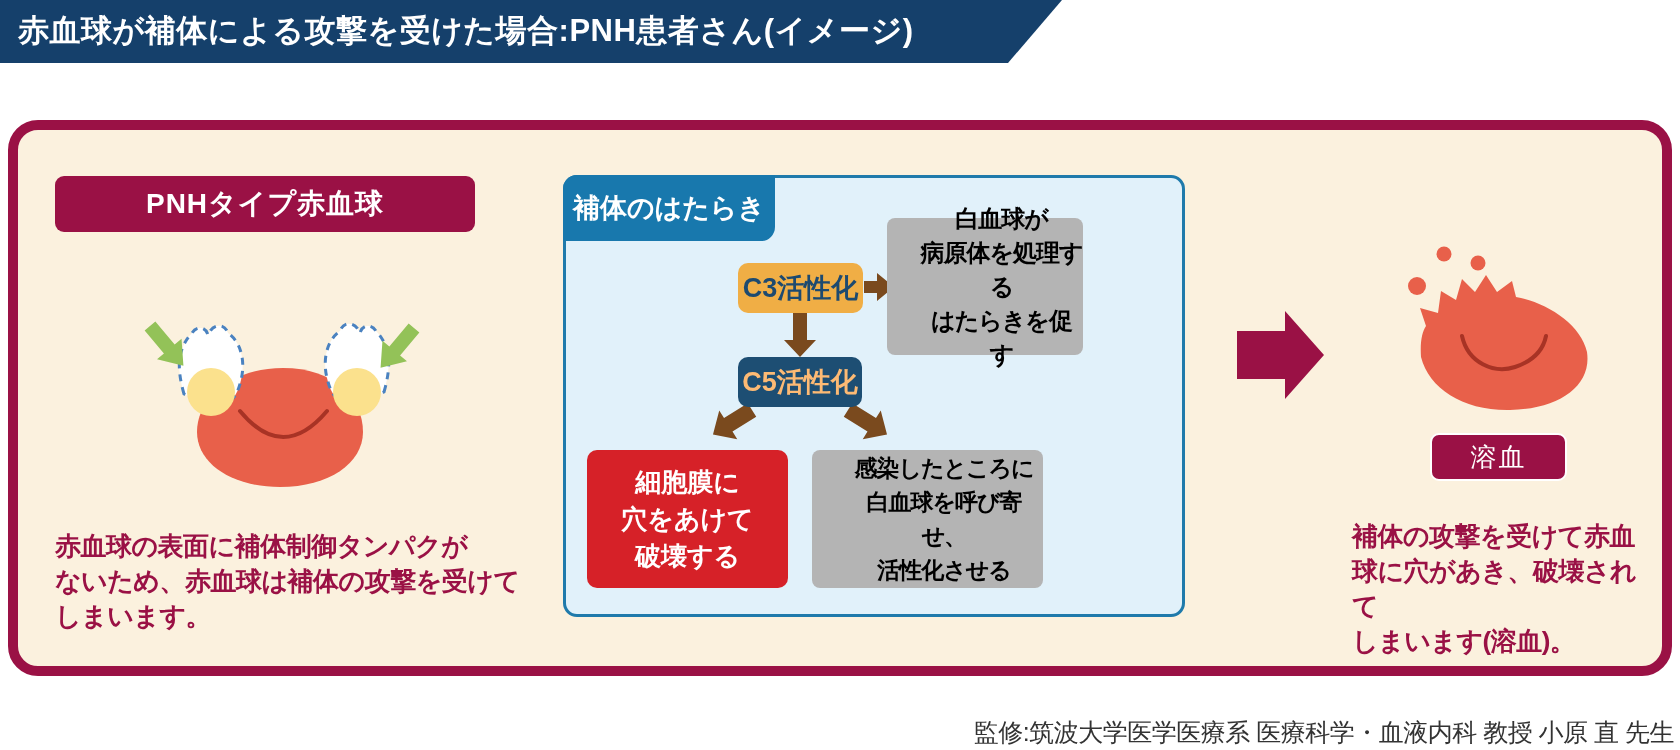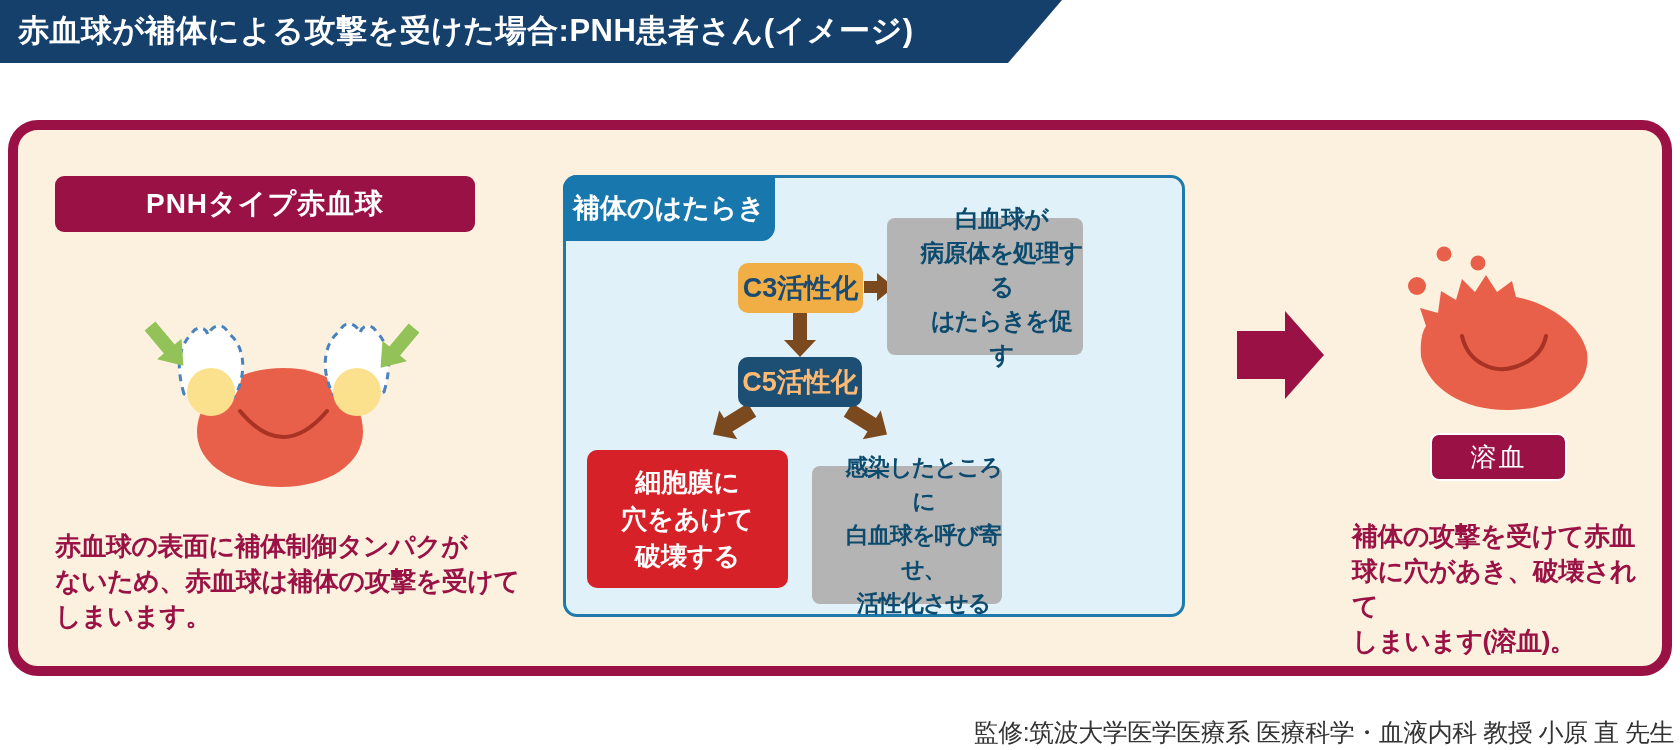--- a/index.html
+++ b/index.html
@@ -64,7 +64,7 @@
     background:#1d4e73; border-radius:10px; color:#fdba74; font-size:27px;
   }
   .gray-box {
-    background:#b4b4b4; border-radius:8px; color:#0c4a6e; font-size:23px; line-height:34px; letter-spacing:-1px;padding-left:33px;
+    background:#b4b4b4; border-radius:8px; color:#000000; font-size:23px; line-height:34px; letter-spacing:-1px;padding-left:33px;
   }
   .g1 { left:321px; top:40px;  width:196px; height:137px; font-size:24px; }
   .g2 { left:246px; top:272px; width:190px; height:138px;margin-top:16px; }

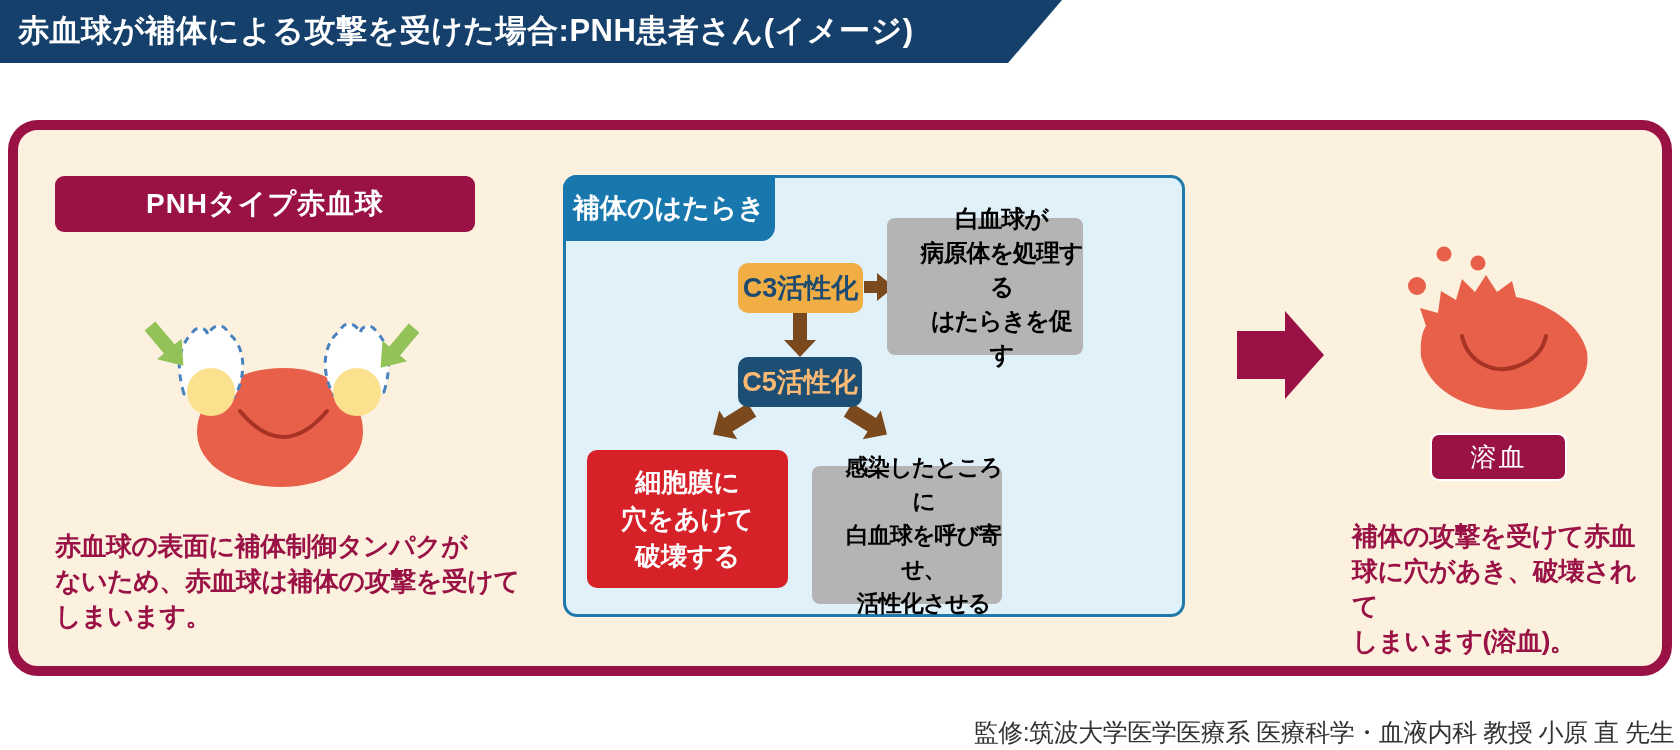--- a/index.html
+++ b/index.html
@@ -67,7 +67,7 @@
     background:#b4b4b4; border-radius:8px; color:#000000; font-size:23px; line-height:34px; letter-spacing:-1px;padding-left:33px;
   }
   .g1 { left:321px; top:40px;  width:196px; height:137px; font-size:24px; }
-  .g2 { left:246px; top:272px; width:190px; height:138px;margin-top:16px; }
+  .g2 { left:246px; top:272px; width:231px; height:138px; }
   .red-box {
     left:21px; top:272px; width:201px; height:138px;
     background:#d62128; border-radius:10px; color:#fff; font-size:26px; line-height:37px;

